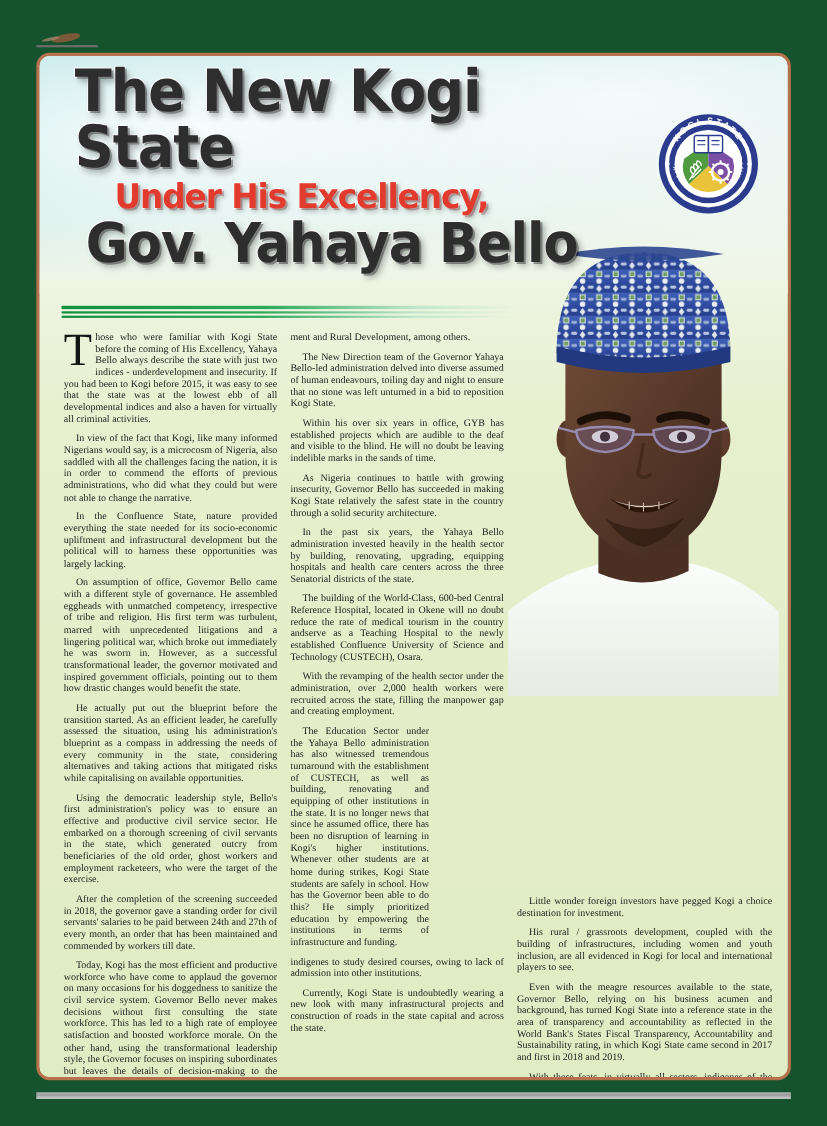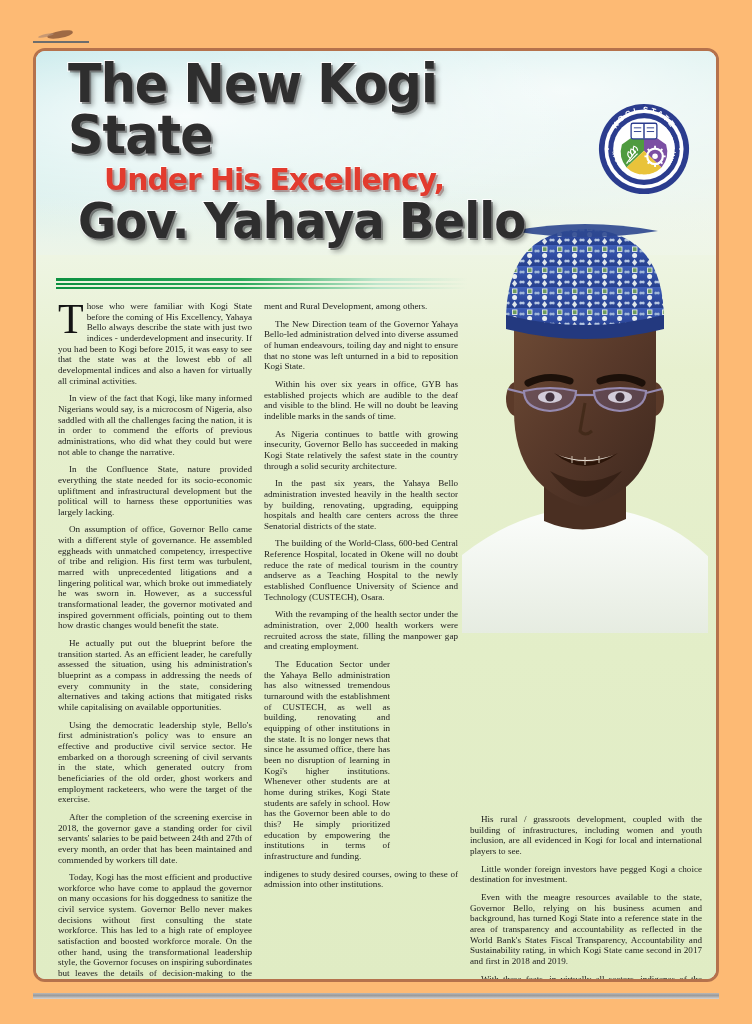--- a/index.html
+++ b/index.html
@@ -19,7 +19,7 @@
     position: relative;
     width: 752px;
     height: 1024px;
-    background: #fdba74;
+    background: #14532d;
   }
 
   

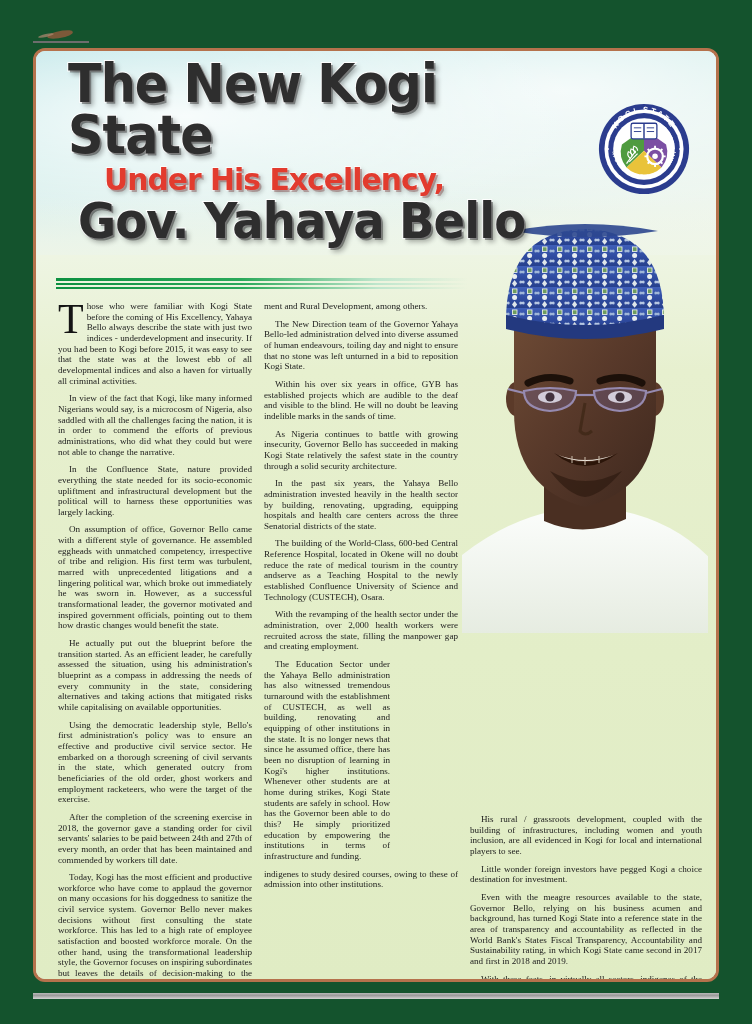--- a/index.html
+++ b/index.html
@@ -398,7 +398,7 @@
         <p>On assumption of office, Governor Bello came with a different style of governance. He assembled eggheads with unmatched competency, irrespective of tribe and religion. His first term was turbulent, marred with unprecedented litigations and a lingering political war, which broke out immediately he was sworn in. However, as a successful transformational leader, the governor motivated and inspired government officials, pointing out to them how drastic changes would benefit the state.</p>
         <p>He actually put out the blueprint before the transition started. As an efficient leader, he carefully assessed the situation, using his administration's blueprint as a compass in addressing the needs of every community in the state, considering alternatives and taking actions that mitigated risks while capitalising on available opportunities.</p>
         <p>Using the democratic leadership style, Bello's first administration's policy was to ensure an effective and productive civil service sector. He embarked on a thorough screening of civil servants in the state, which generated outcry from beneficiaries of the old order, ghost workers and employment racketeers, who were the target of the exercise.</p>
-        <p>After the completion of the screening exercise in 2018, the governor gave a standing order for civil servants' salaries to be paid between 24th and 27th of every month, an order that has been maintained and commended by workers till date.</p>
+        <p>After the completion of the screening succeeded in 2018, the governor gave a standing order for civil servants' salaries to be paid between 24th and 27th of every month, an order that has been maintained and commended by workers till date.</p>
         <p>Today, Kogi has the most efficient and productive workforce who have come to applaud the governor on many occasions for his doggedness to sanitize the civil service system. Governor Bello never makes decisions without first consulting the state workforce. This has led to a high rate of employee satisfaction and boosted workforce morale. On the other hand, using the transformational leadership style, the Governor focuses on inspiring subordinates but leaves the details of decision-making to the workers themselves. By utilizing both leadership styles, depending on the situation, he has been able to maximize productivity and employee retention.</p>
 
       </div>

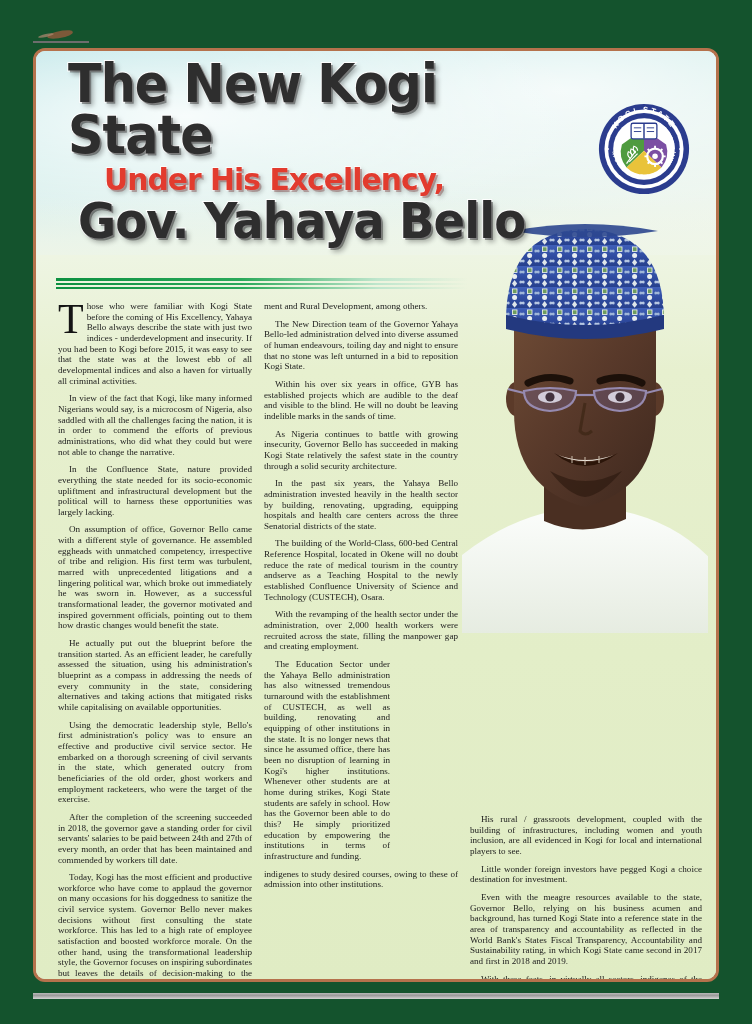--- a/index.html
+++ b/index.html
@@ -417,8 +417,8 @@
       </div>
 
       <div class="col col-3">
+        <p>Little wonder foreign investors have pegged Kogi a choice destination for investment.</p>
         <p>His rural / grassroots development, coupled with the building of infrastructures, including women and youth inclusion, are all evidenced in Kogi for local and international players to see.</p>
-        <p>Little wonder foreign investors have pegged Kogi a choice destination for investment.</p>
         <p>Even with the meagre resources available to the state, Governor Bello, relying on his business acumen and background, has turned Kogi State into a reference state in the area of transparency and accountability as reflected in the World Bank's States Fiscal Transparency, Accountability and Sustainability rating, in which Kogi State came second in 2017 and first in 2018 and 2019.</p>
         <p>With these feats, in virtually all sectors, indigenes of the state have continued to pray for continuity of Yahaya Bello's winning policies.</p>
       </div>

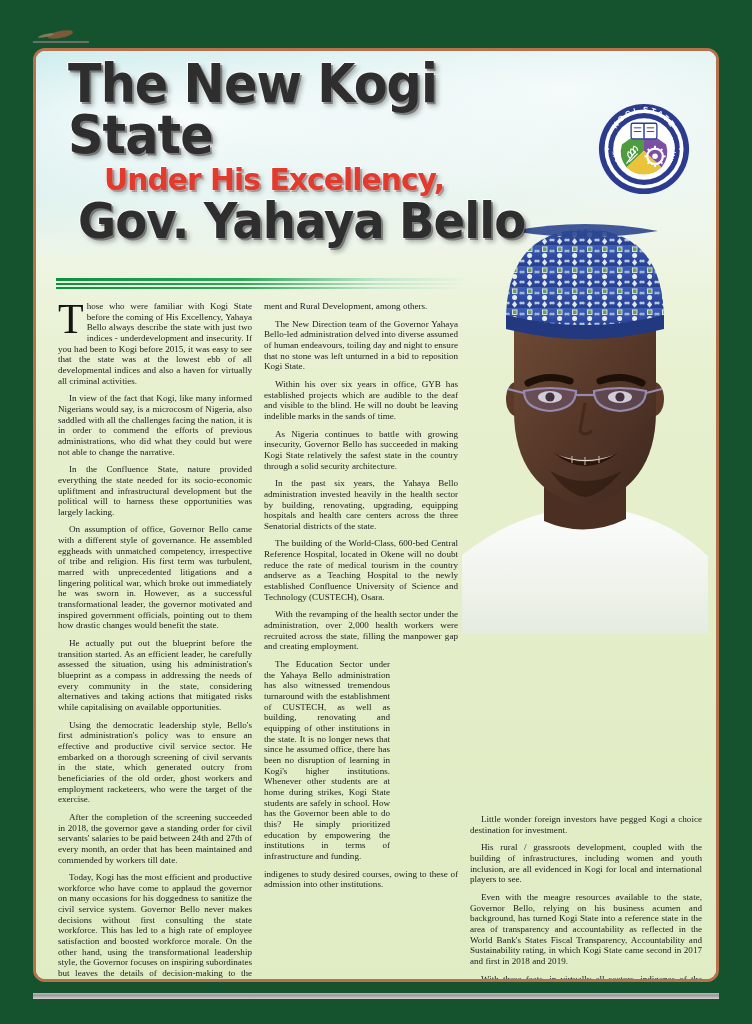--- a/index.html
+++ b/index.html
@@ -412,7 +412,7 @@
         <p>The building of the World-Class, 600-bed Central Reference Hospital, located in Okene will no doubt reduce the rate of medical tourism in the country andserve as a Teaching Hospital to the newly established Confluence University of Science and Technology (CUSTECH), Osara.</p>
         <p>With the revamping of the health sector under the administration, over 2,000 health workers were recruited across the state, filling the manpower gap and creating employment.</p>
         <p class="narrow">The Education Sector under the Yahaya Bello administration has also witnessed tremendous turnaround with the establishment of CUSTECH, as well as building, renovating and equipping of other institutions in the state. It is no longer news that since he assumed office, there has been no disruption of learning in Kogi's higher institutions. Whenever other students are at home during strikes, Kogi State students are safely in school. How has the Governor been able to do this? He simply prioritized education by empowering the institutions in terms of infrastructure and funding.</p>
-        <p class="noindent">indigenes to study desired courses, owing to these of admission into other institutions.</p>
+        <p class="noindent">indigenes to study desired courses, owing to lack of admission into other institutions.</p>
 
       </div>
 

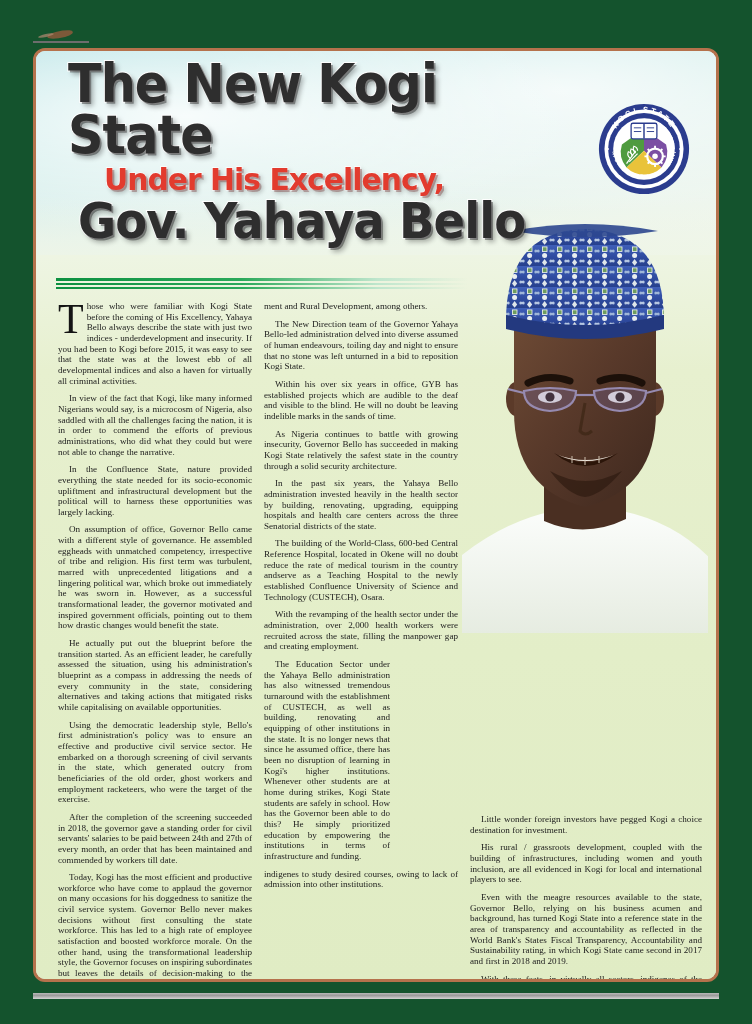--- a/index.html
+++ b/index.html
@@ -413,6 +413,7 @@
         <p>With the revamping of the health sector under the administration, over 2,000 health workers were recruited across the state, filling the manpower gap and creating employment.</p>
         <p class="narrow">The Education Sector under the Yahaya Bello administration has also witnessed tremendous turnaround with the establishment of CUSTECH, as well as building, renovating and equipping of other institutions in the state. It is no longer news that since he assumed office, there has been no disruption of learning in Kogi's higher institutions. Whenever other students are at home during strikes, Kogi State students are safely in school. How has the Governor been able to do this? He simply prioritized education by empowering the institutions in terms of infrastructure and funding.</p>
         <p class="noindent">indigenes to study desired courses, owing to lack of admission into other institutions.</p>
+        <p>Currently, Kogi State is undoubtedly wearing a new look with many infrastructural projects and construction of roads in the state capital and across the state.</p>
 
       </div>
 

